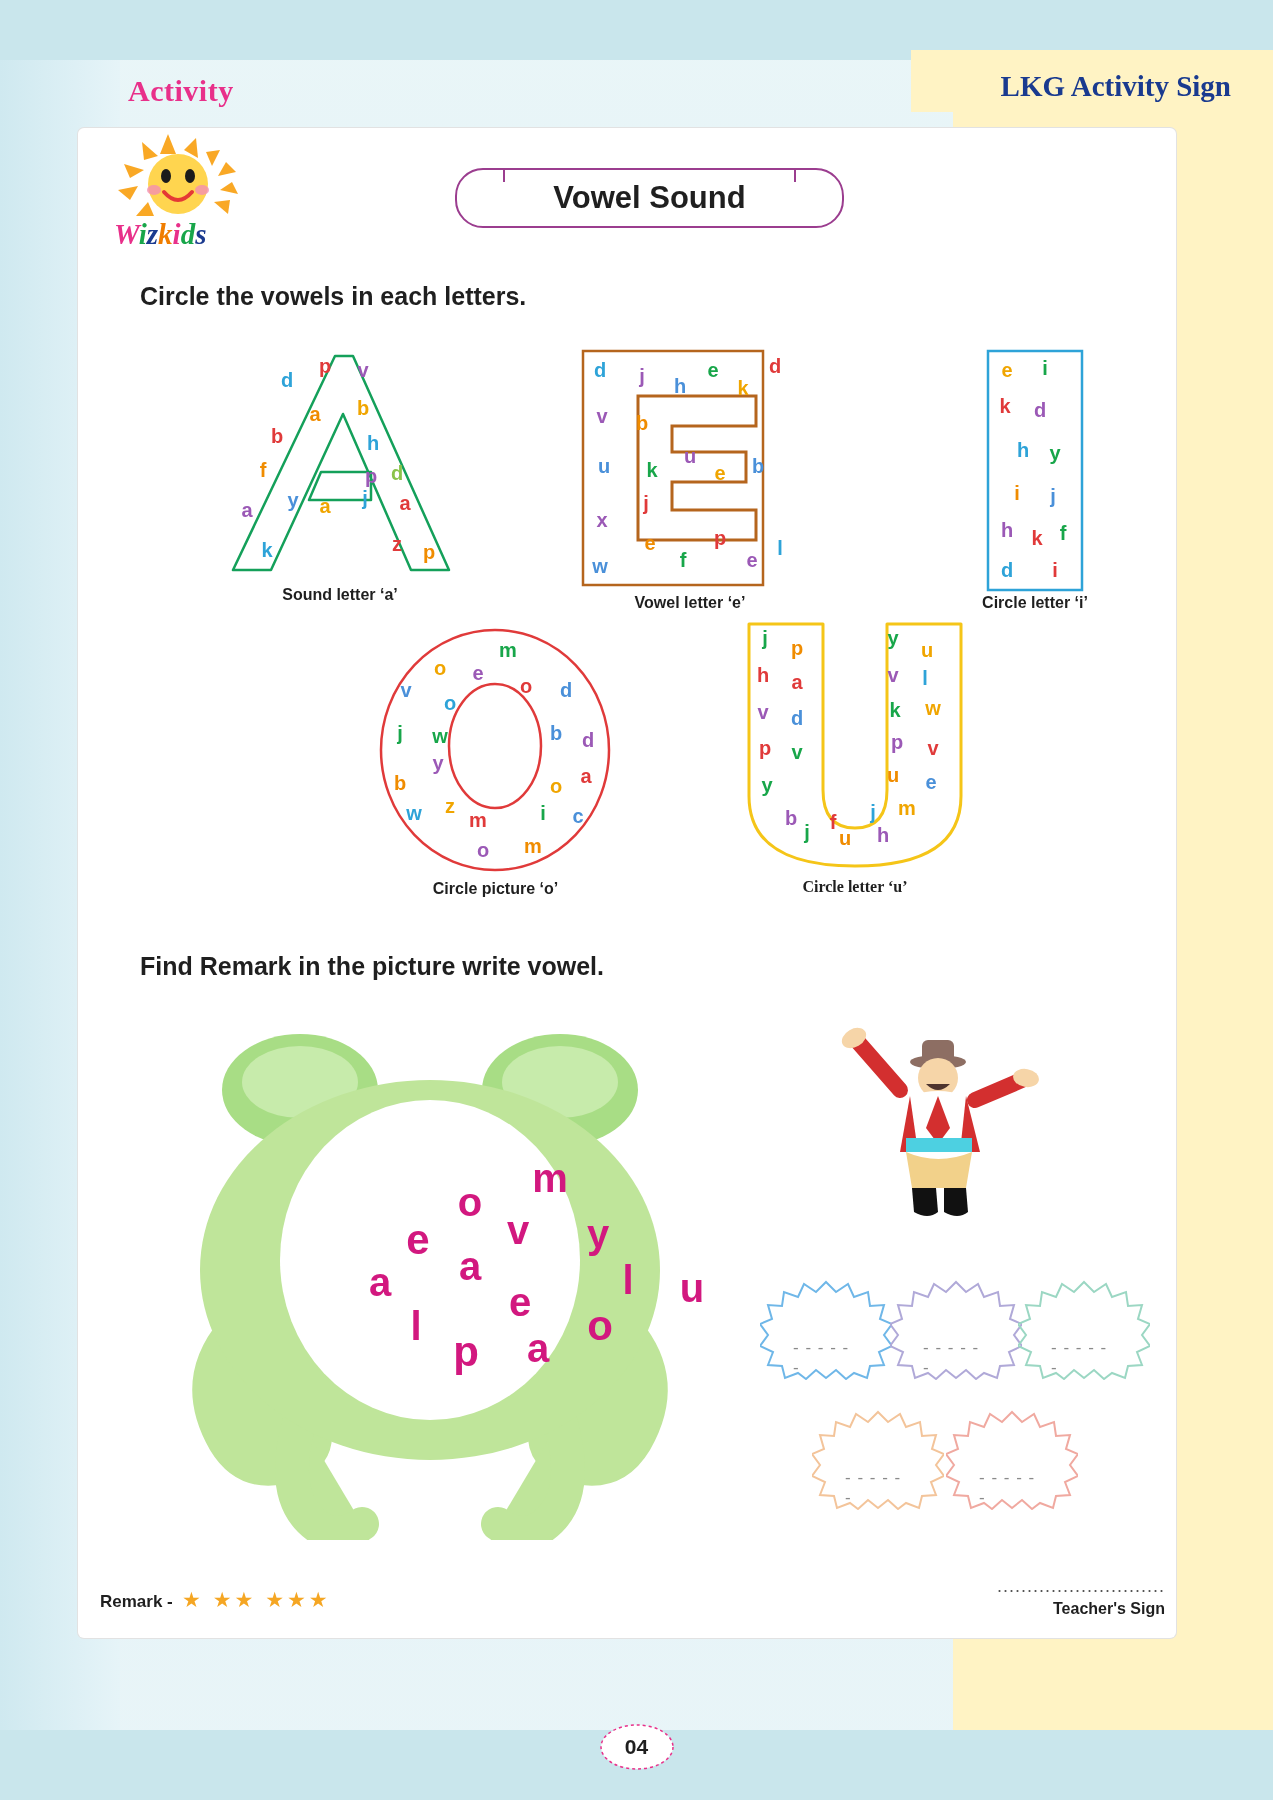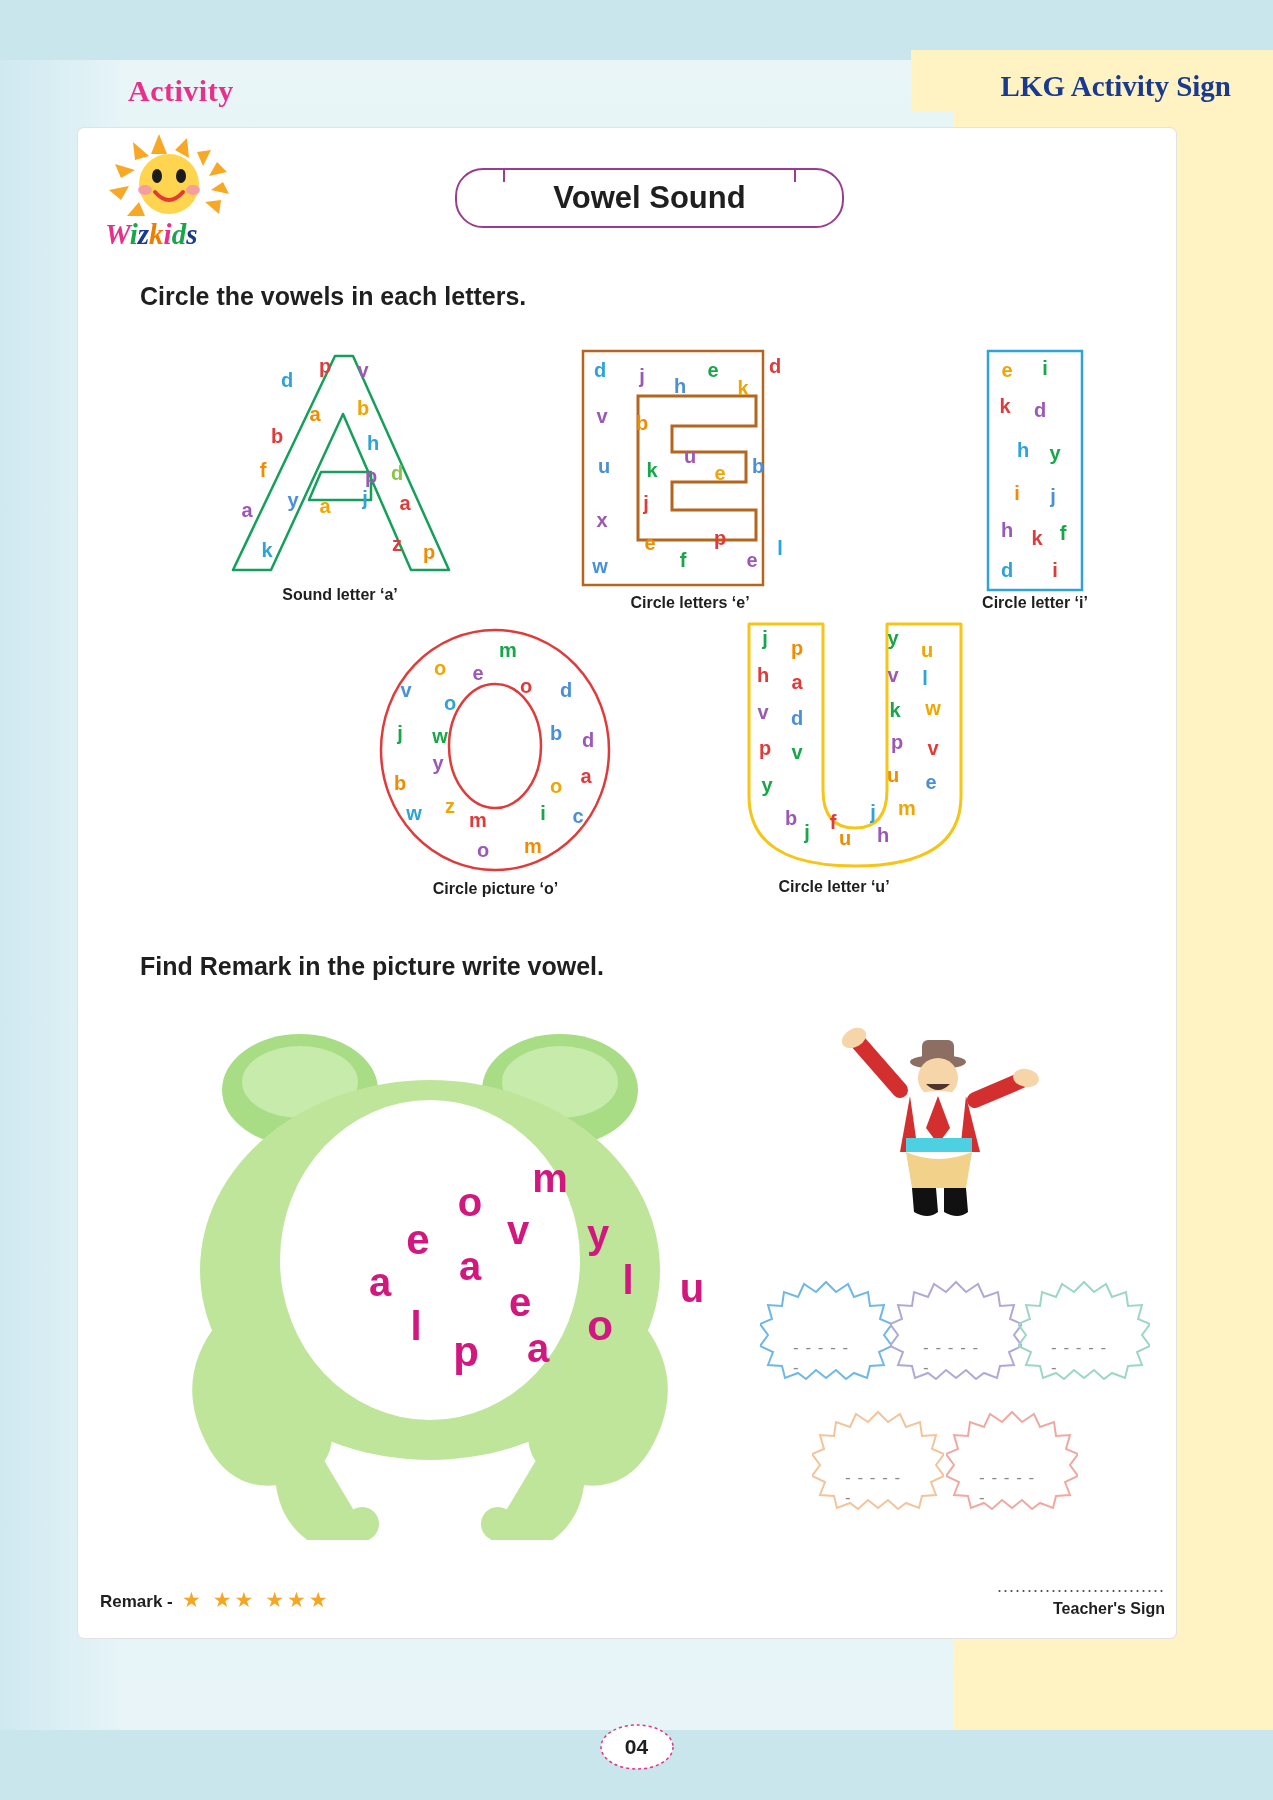--- a/index.html
+++ b/index.html
@@ -54,7 +54,7 @@
     font-weight:bold;font-size:29px;color:#1a3a8f;
   }
   
-  .logo{position:absolute;left:99px;top:132px;width:165px;height:135px;}
+  .logo{position:absolute;left:108px;top:132px;width:165px;height:135px;}
   .logo-word{
     position:absolute;left:6px;top:86px;
     font-family:"Liberation Serif", serif;

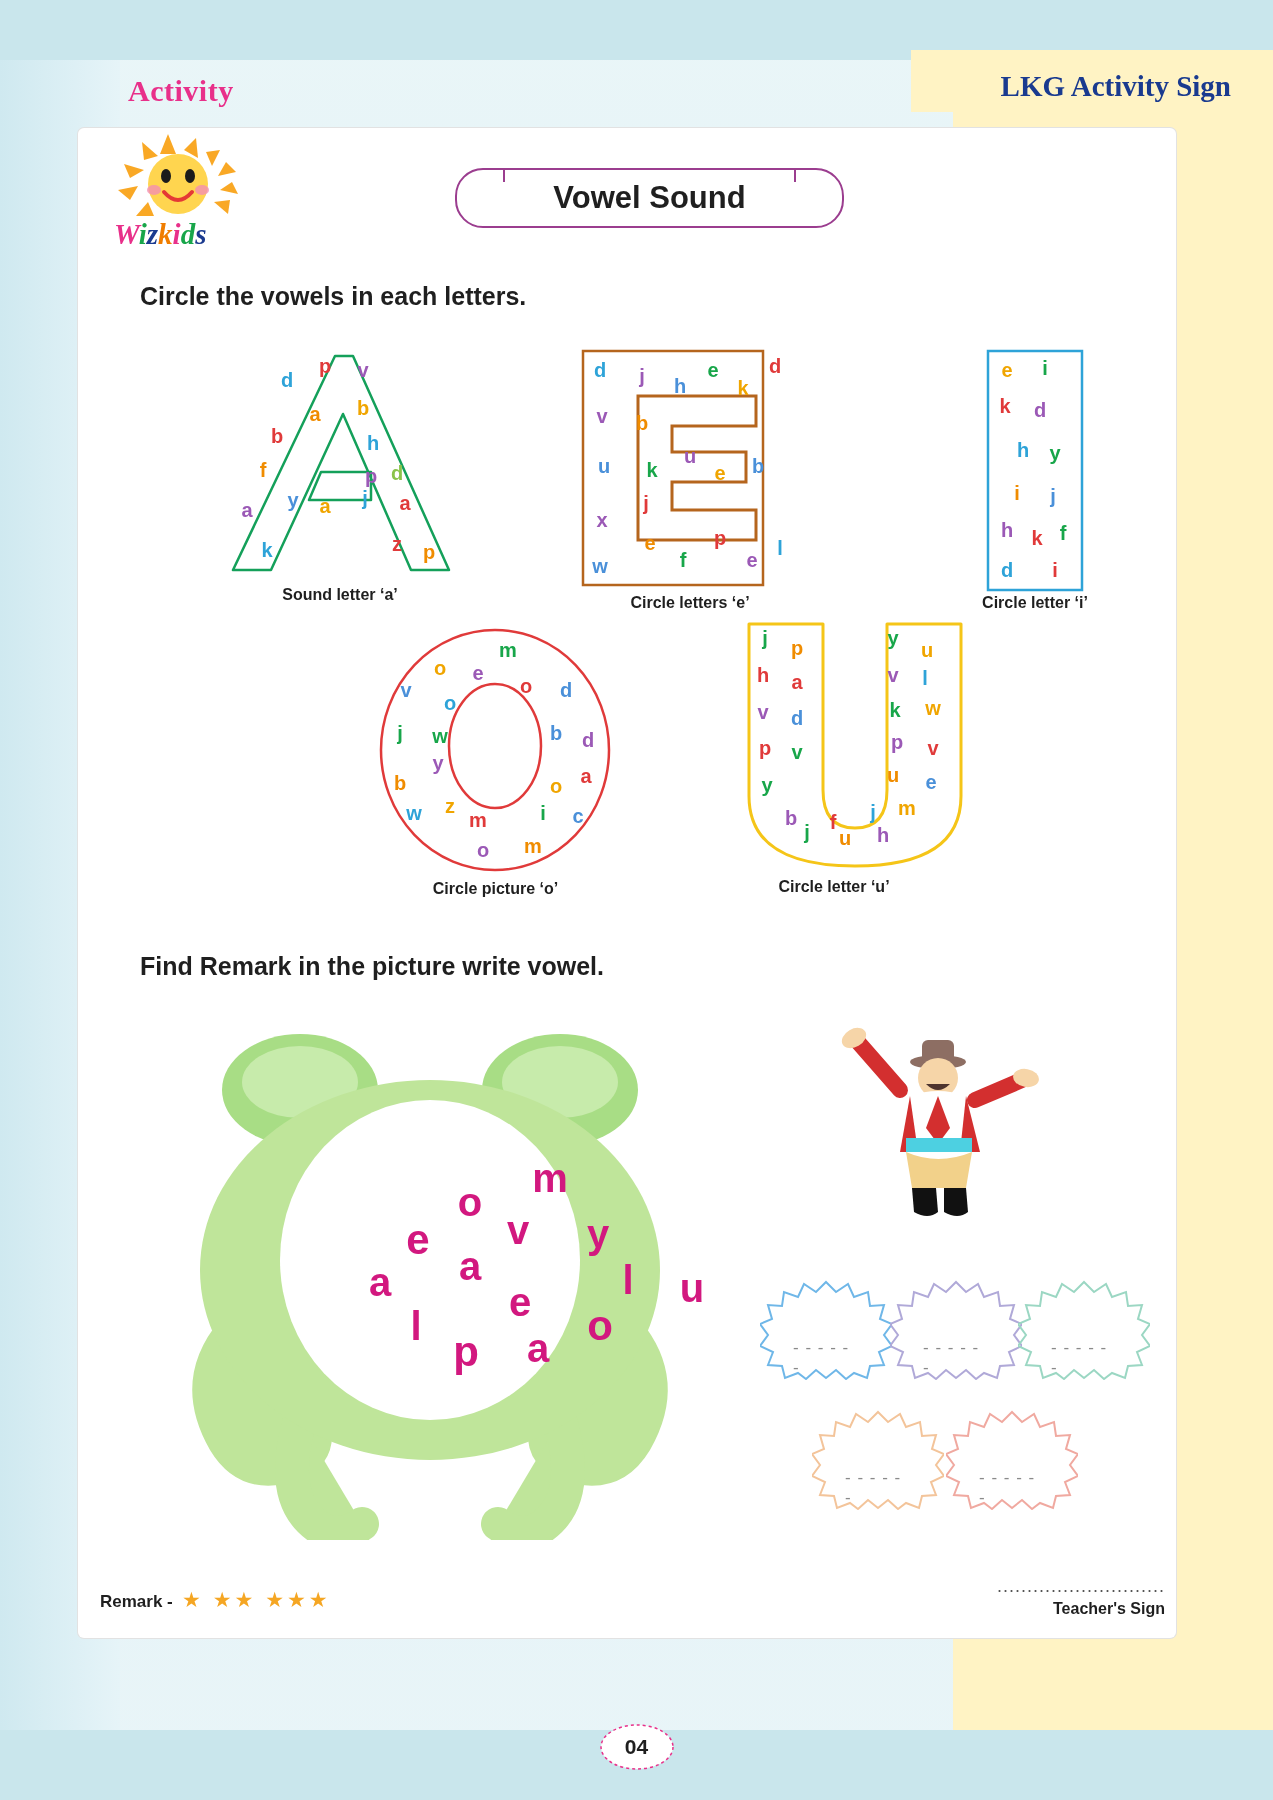--- a/index.html
+++ b/index.html
@@ -229,7 +229,7 @@
       <span class="letter" style="left: 200px; top: 200px; color: rgb(46, 163, 216); font-size: 20px;">l</span>
     </div>
 </div>
-<div class="cap" style="left:580px;top:594px;width:220px;">Circle letters ‘e’</div>
+<div class="cap" style="left:580px;top:594px;width:220px;">Vowel letter ‘e’</div>
 
 <div class="puzzle" id="puz-i" style="left:985px;top:348px;width:100px;height:245px;">
   <svg class="shape" width="100" height="245" viewBox="0 0 100 245">

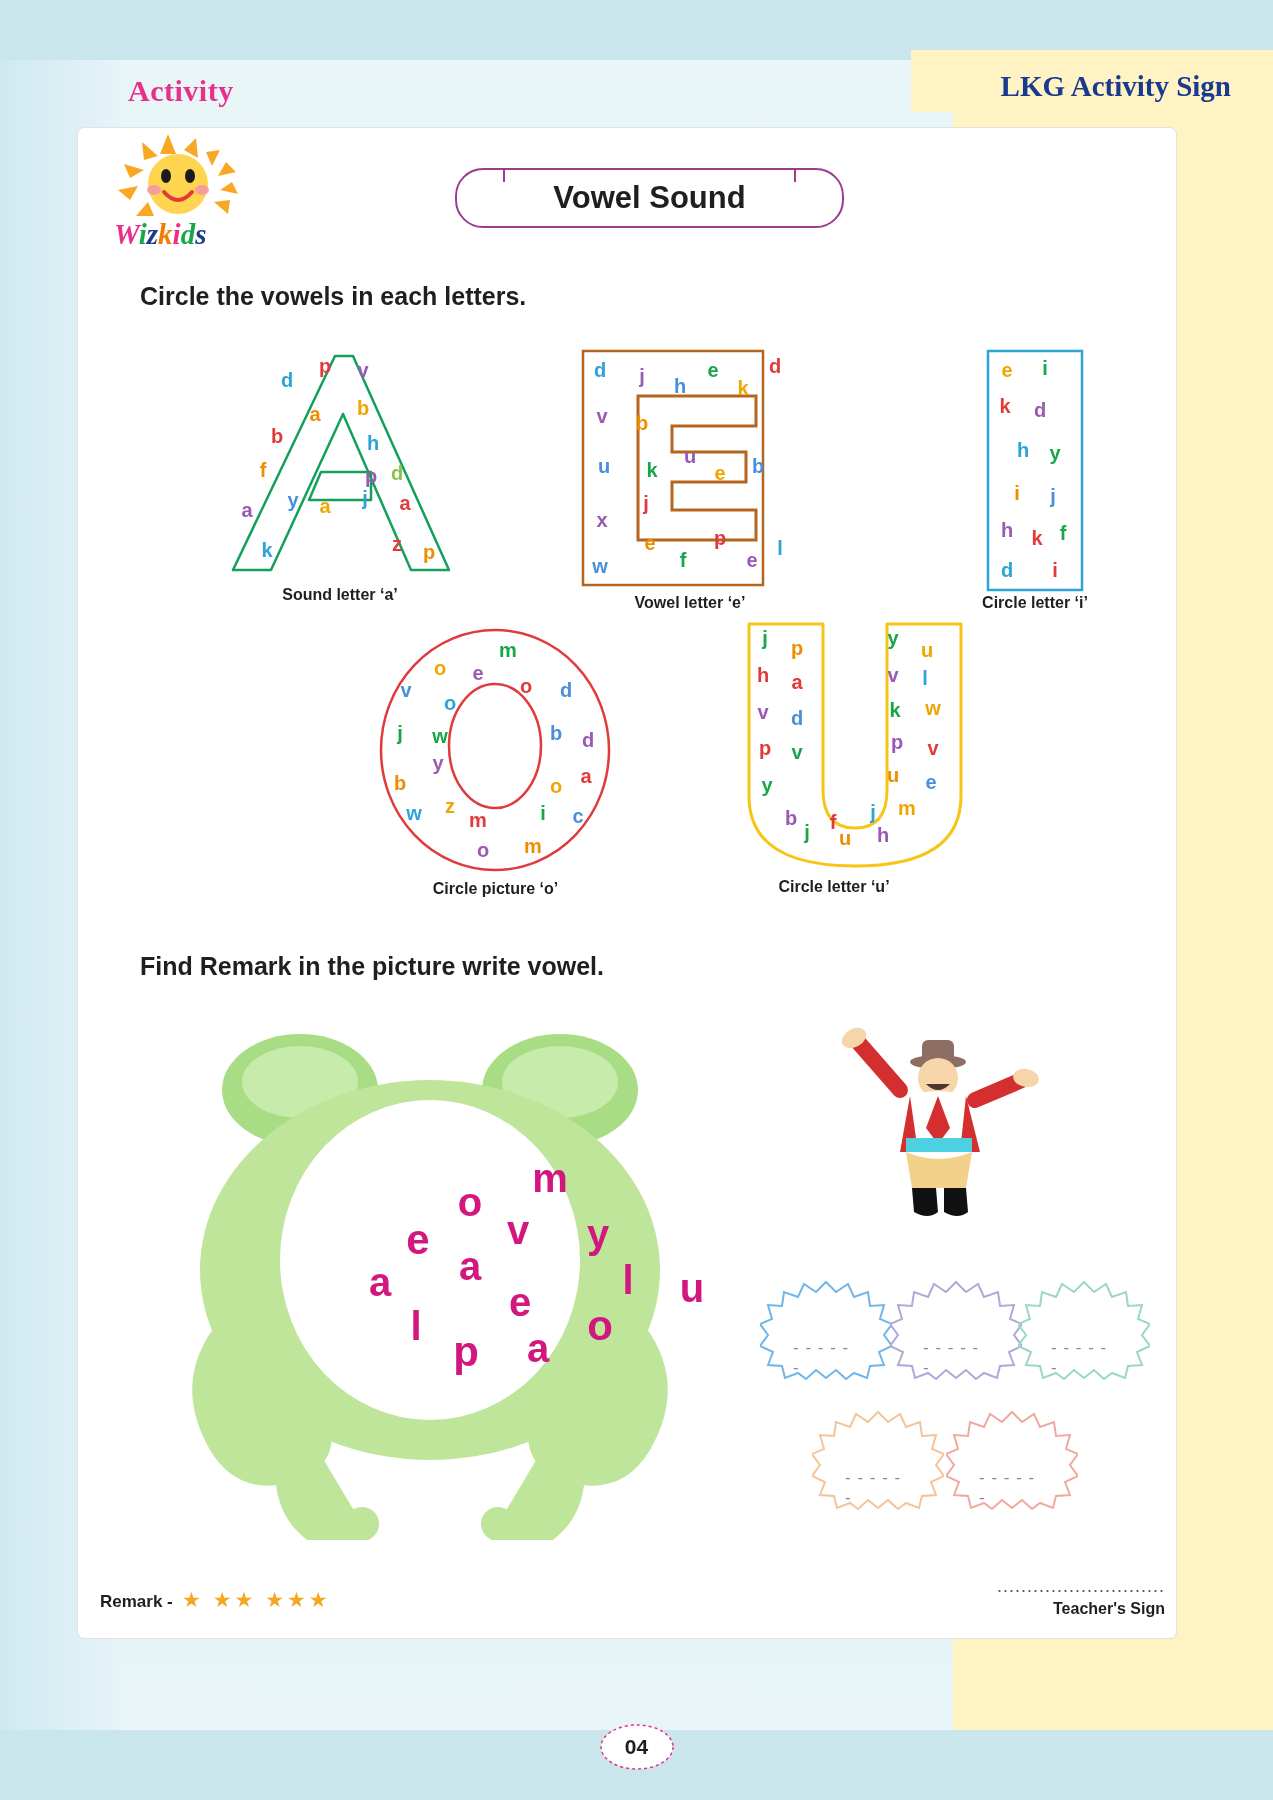--- a/index.html
+++ b/index.html
@@ -318,7 +318,7 @@
       <span class="letter" style="left: 138px; top: 215px; color: rgb(155, 89, 182); font-size: 20px;">h</span>
     </div>
 </div>
-<div class="cap" style="left:724px;top:878px;width:220px;">Circle letter ‘u’</div>
+<div class="cap" style="left:745px;top:878px;width:220px;font-family:Liberation Serif, serif;">Circle letter ‘u’</div>
 
 <div class="instr" id="instr2">Find Remark in the picture write vowel.</div>
 

